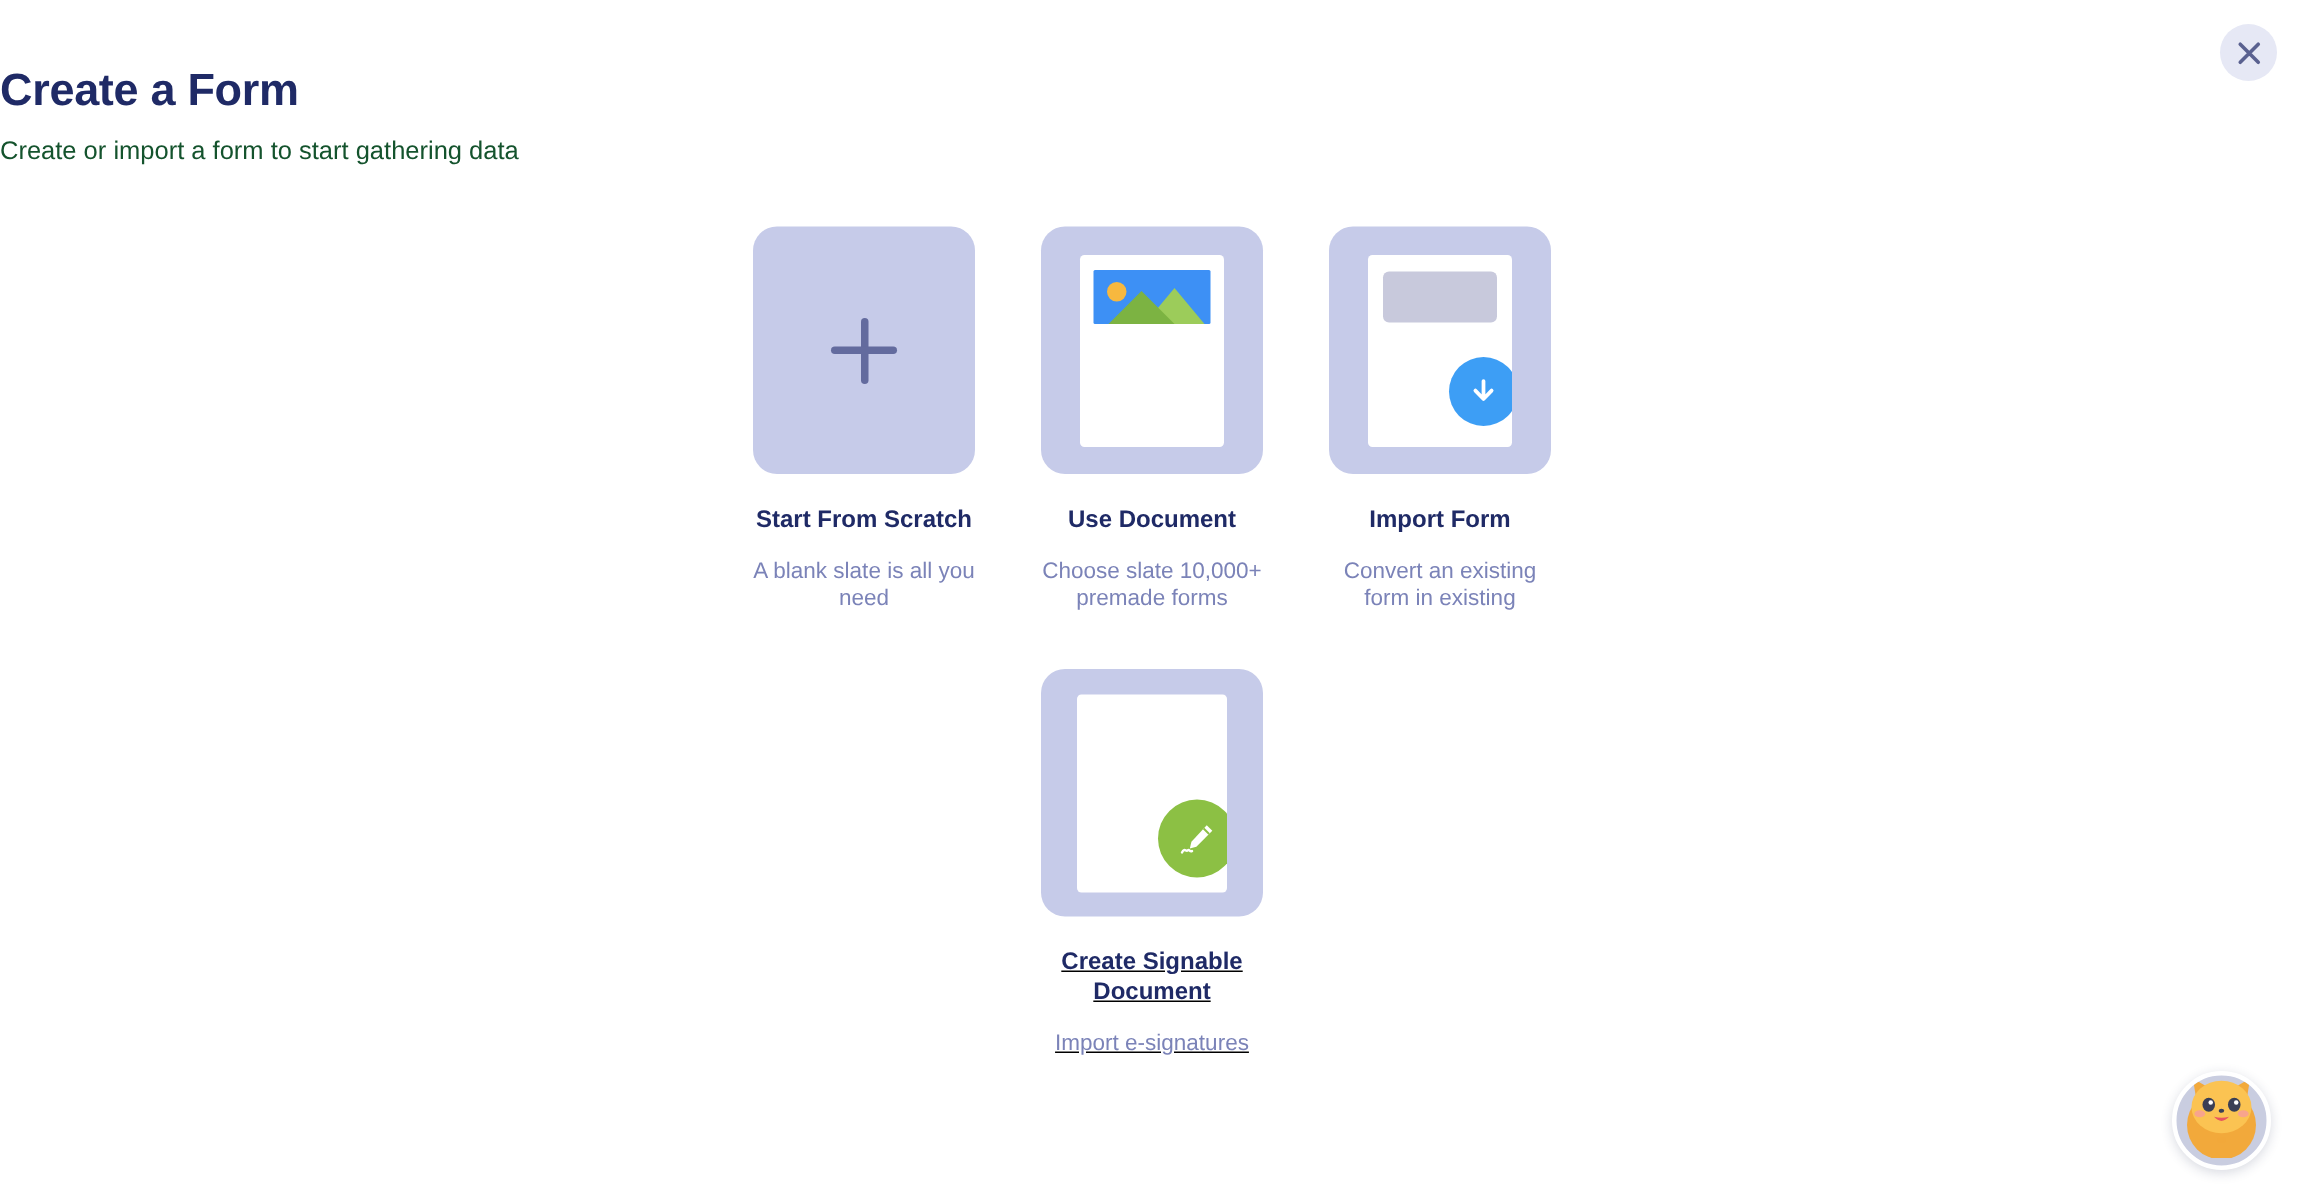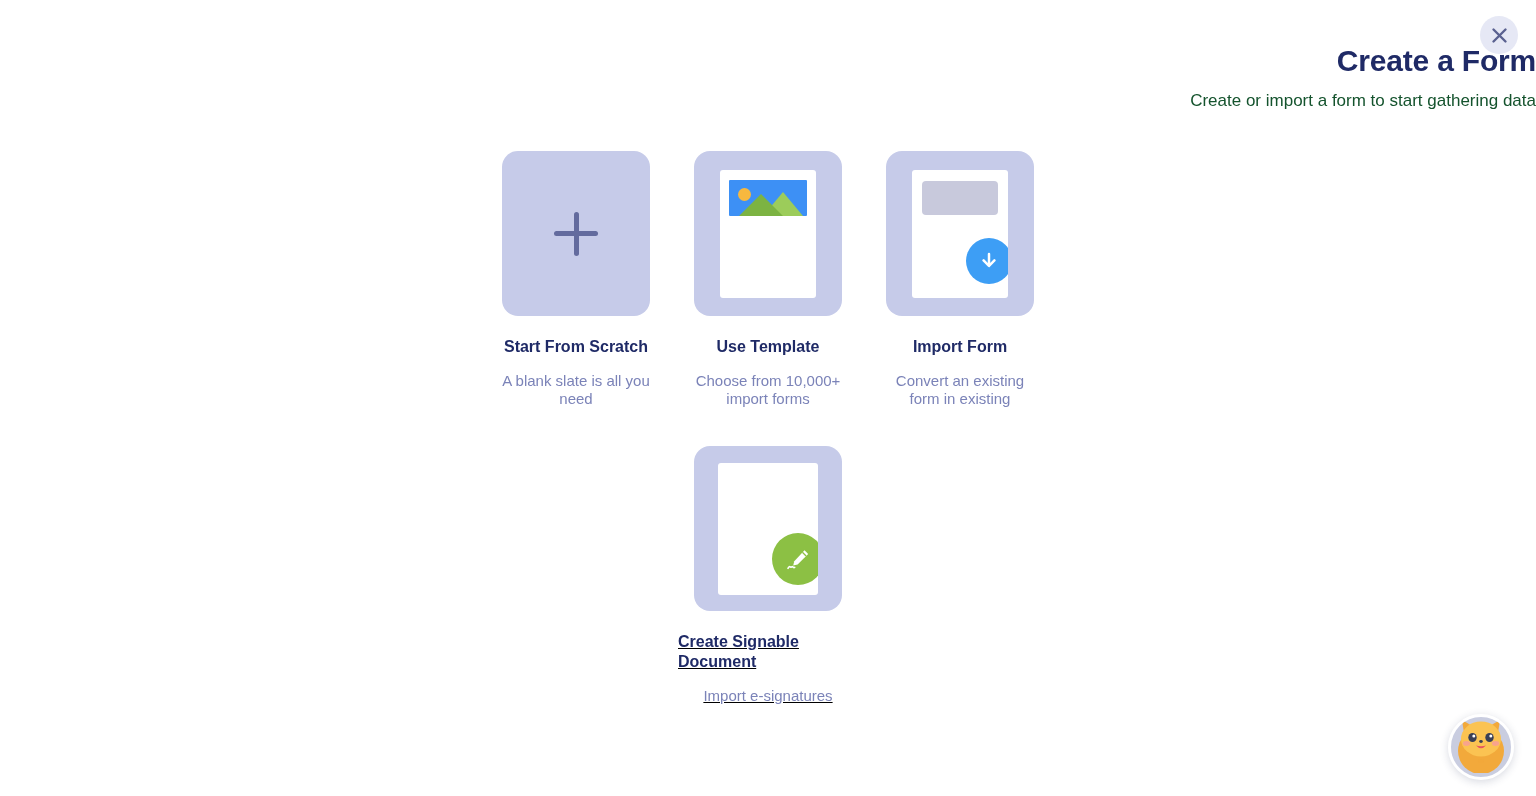--- a/index.html
+++ b/index.html
@@ -22,7 +22,7 @@
   .close-btn svg { display:block; }
 
   
-  .header { padding-top: 42px; text-align: right; }
+  .header { padding-top: 42px; text-align: left; }
   .title {
     font-size: 30px; font-weight: bold; color: #1f2a66;
     letter-spacing: -0.2px; line-height: 38px;

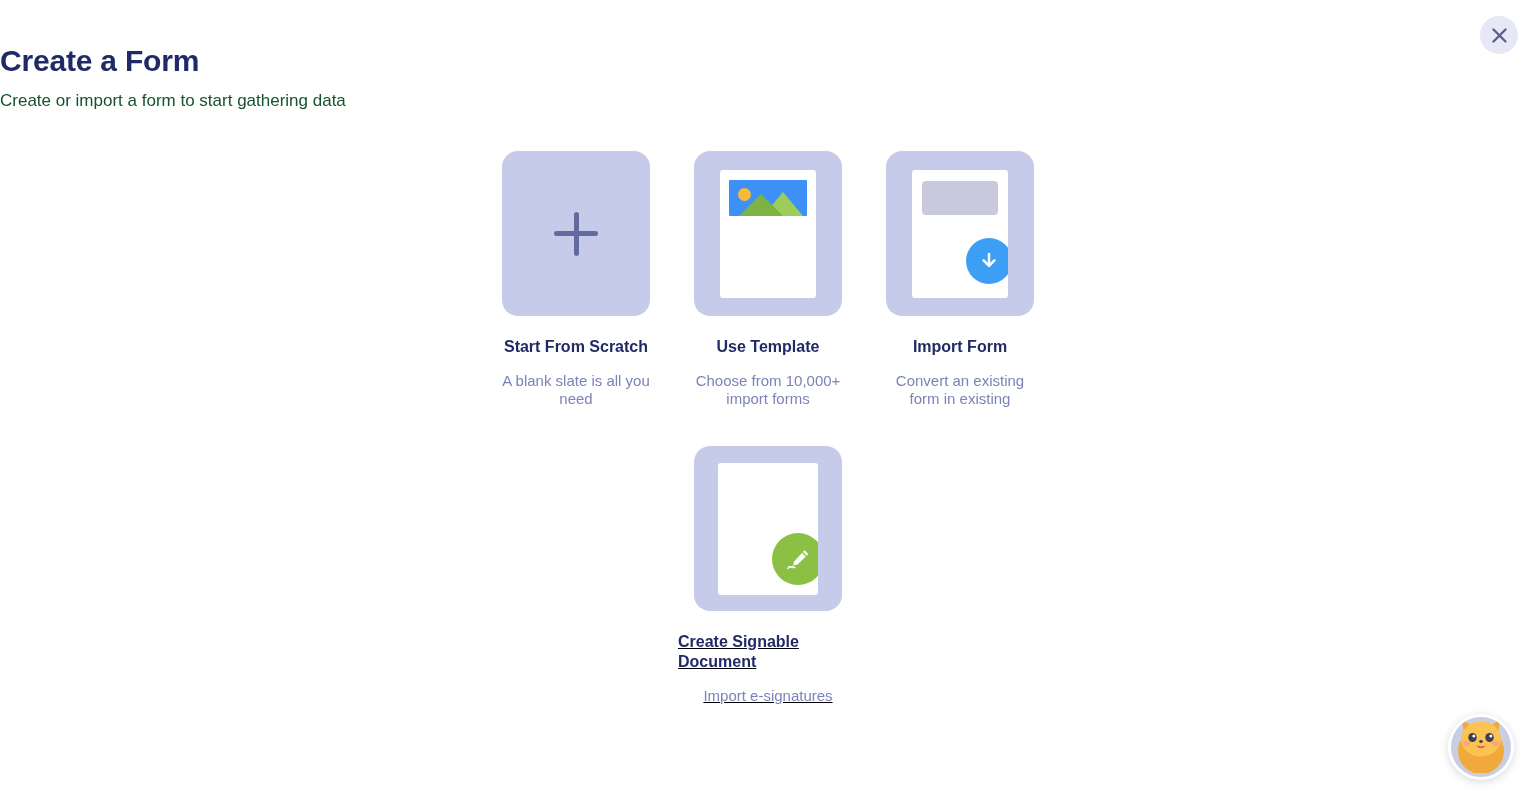--- a/index.html
+++ b/index.html
@@ -58,7 +58,7 @@
   .card-title {
     margin-top: 21px;
     font-size: 16px; font-weight: bold; color: #1f2a66;
-    text-align: left; line-height: 20px;
+    text-align: center; line-height: 20px;
     max-width: 180px;
   }
   .card-desc {

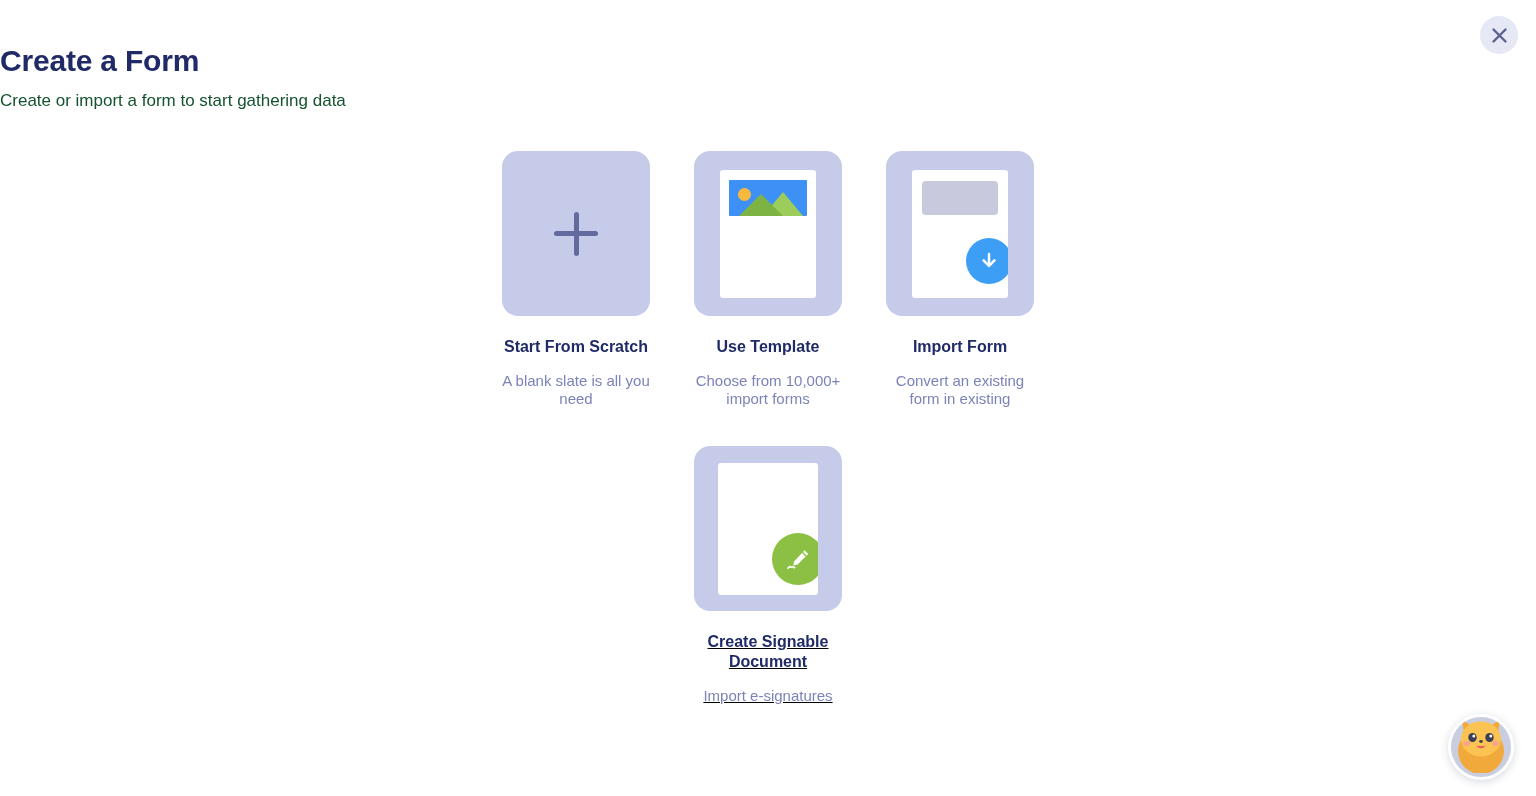--- a/index.html
+++ b/index.html
@@ -182,7 +182,7 @@
             <div class="bar bar-dark w-full"></div>
           </div>
         </div>
-        <div class="card-title">Use Template</div>
+        <div class="card-title">Use Document</div>
         <div class="card-desc">Choose from 10,000+ import forms</div>
       </div>
 

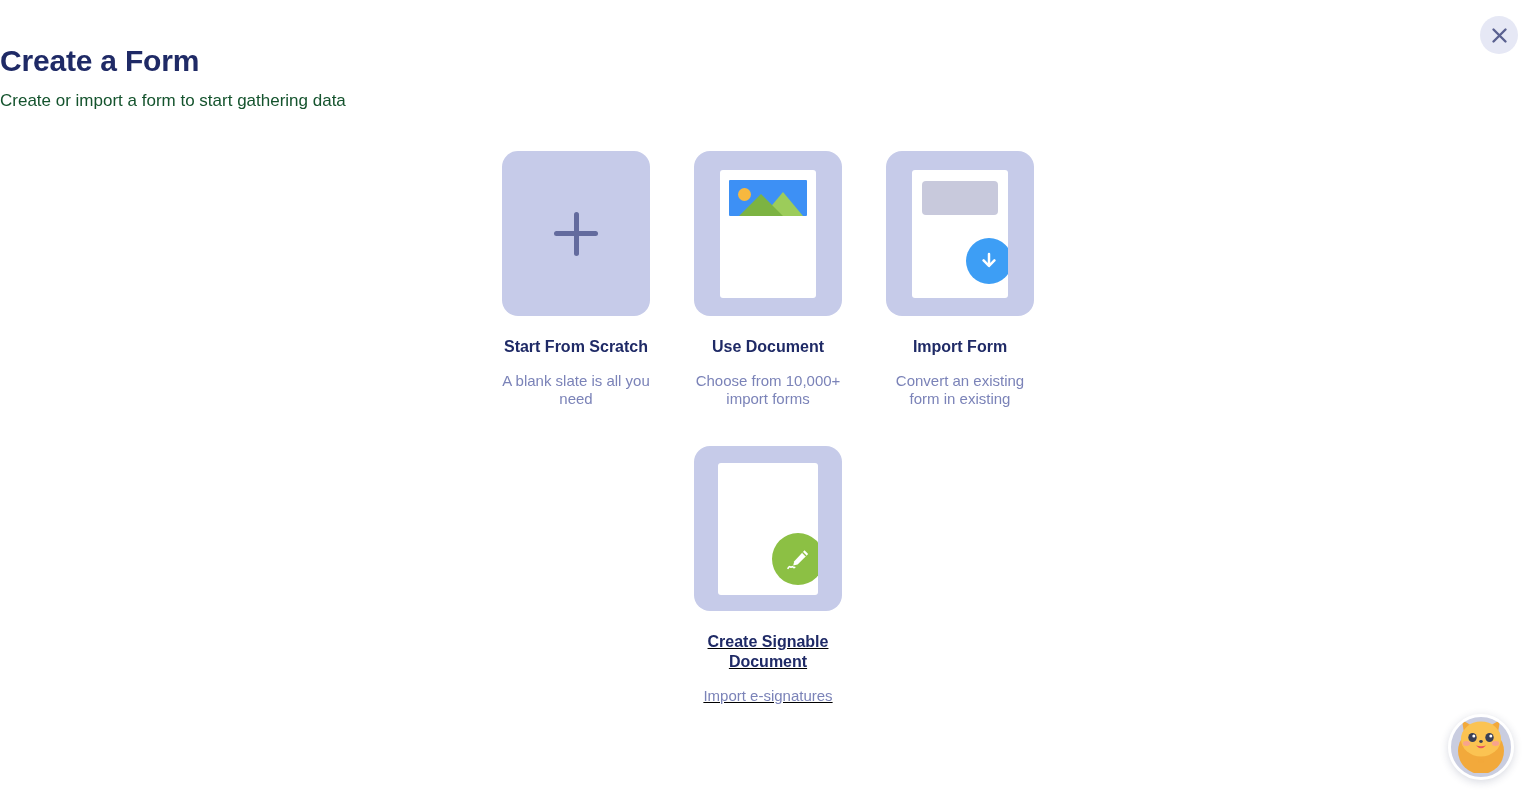--- a/index.html
+++ b/index.html
@@ -183,7 +183,7 @@
           </div>
         </div>
         <div class="card-title">Use Document</div>
-        <div class="card-desc">Choose from 10,000+ import forms</div>
+        <div class="card-desc">Choose slate 10,000+ premade forms</div>
       </div>
 
       <div class="card">

